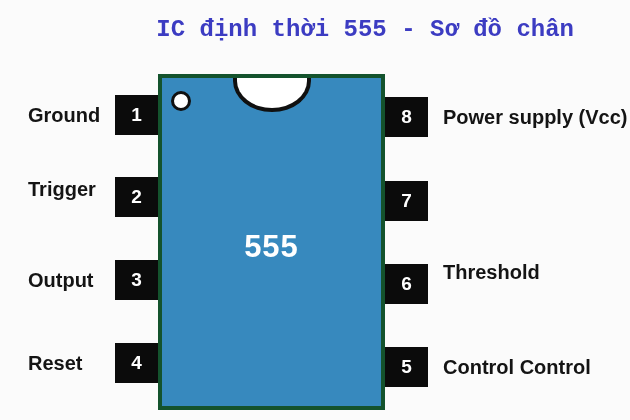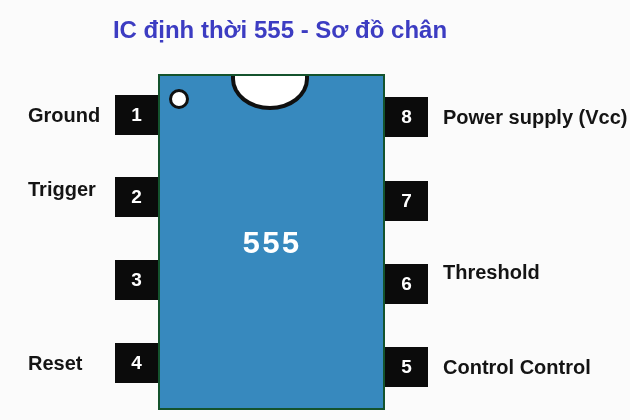--- a/index.html
+++ b/index.html
@@ -10,9 +10,9 @@
   }
   .title {
     position:absolute; top:16px; left:0; width:560px;
-    text-align:center;
-    font-family:Liberation Sans, sans-serif;
-    font-weight:bold; font-size:24px; color:#3c3cc2;
+    text-align:right;
+    font-family:Liberation Mono, monospace;
+    font-weight:bold; font-size:24px; color:#3c3cc2;padding-left:14px;
   }
   .chip {
     position:absolute; left:158px; top:74px; width:227px; height:336px;

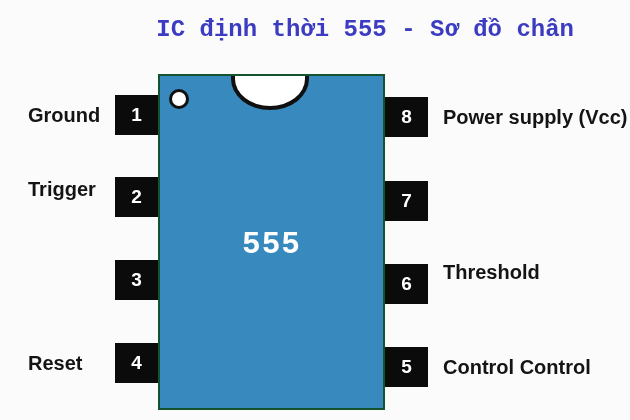--- a/index.html
+++ b/index.html
@@ -16,7 +16,7 @@
   }
   .chip {
     position:absolute; left:158px; top:74px; width:227px; height:336px;
-    background:#3789be; border:2px solid #14532d; box-sizing:border-box;font-family:Liberation Mono, monospace;
+    background:#3789be; border:4px solid #14532d; box-sizing:border-box;
   }
   .notch {
     position:absolute; top:0; left:71px; width:78px; height:34px;

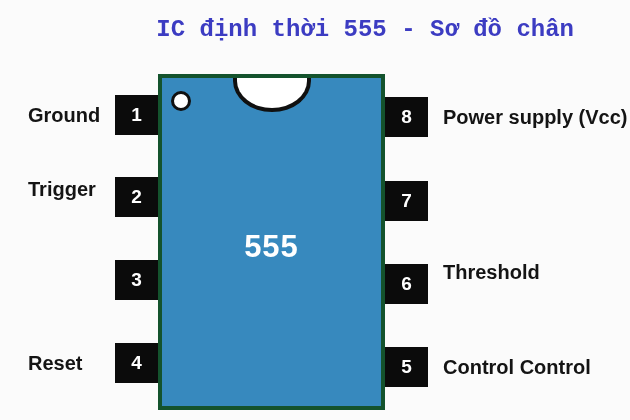--- a/index.html
+++ b/index.html
@@ -74,6 +74,7 @@
 
   <div class="pin-label label-left" style="top:95px">Ground</div>
   <div class="pin-label label-left" style="top:169px">Trigger</div>
+  <div class="pin-label label-left" style="top:260px">Output</div>
   <div class="pin-label label-left" style="top:343px">Reset</div>
 
   <div class="pin pin-right" style="top:97px">

